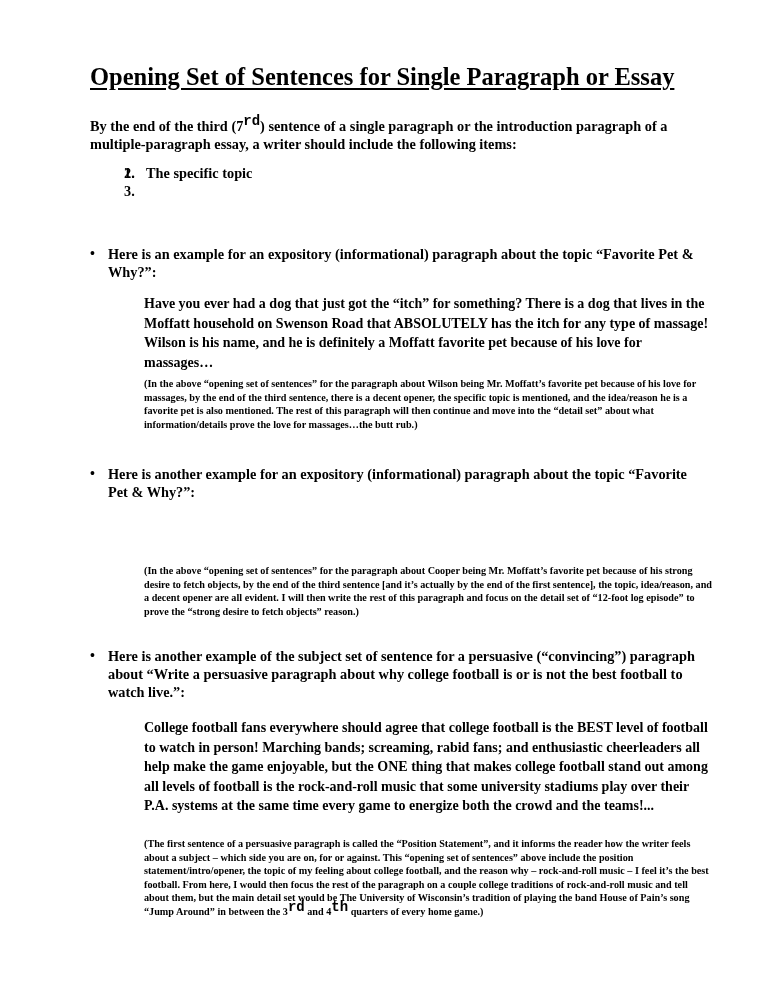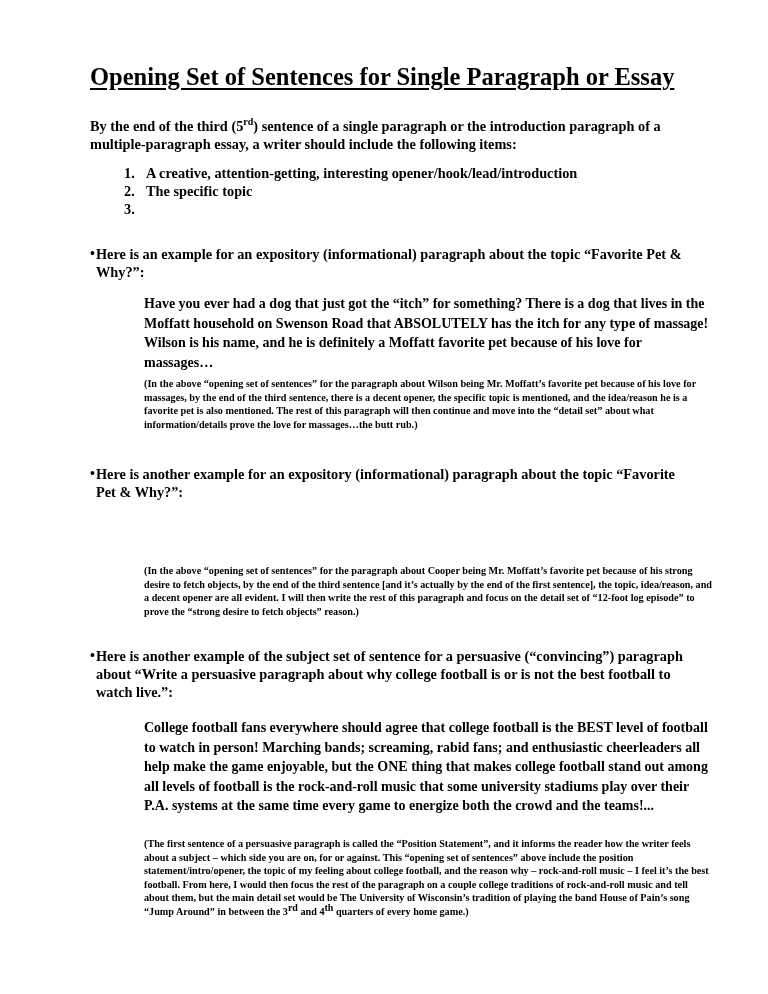--- a/index.html
+++ b/index.html
@@ -104,7 +104,7 @@
 
   <div class="title">Opening Set of Sentences for Single Paragraph or Essay</div>
 
-  <div class="intro"><span>By the end of the third (5</span><sup>rd</sup><span>) sentence of a single paragraph or the introduction paragraph of a multiple-paragraph essay, a writer should include the following items:</span></div>
+  <div class="intro"><span>By the end of the third (7</span><sup>rd</sup><span>) sentence of a single paragraph or the introduction paragraph of a multiple-paragraph essay, a writer should include the following items:</span></div>
 
   <ol class="numlist">
     <li><span class="num">1.</span><span>A creative, attention-getting, interesting opener/hook/lead/introduction</span></li>

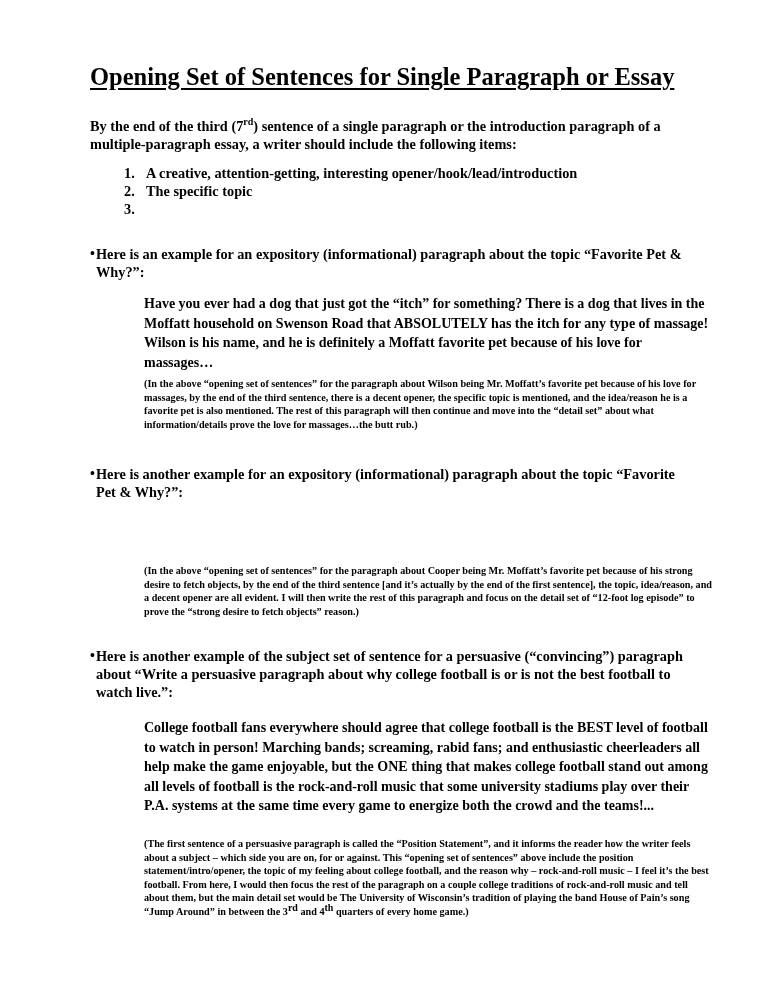--- a/index.html
+++ b/index.html
@@ -42,9 +42,10 @@
     line-height: 18px;
   }
   sup {
-    font-size: 10px;
+    font-size: 14px;
     line-height: 0;
     vertical-align: super;
+    font-family: Liberation Mono, monospace;
   }
   .numlist {
     position: absolute;

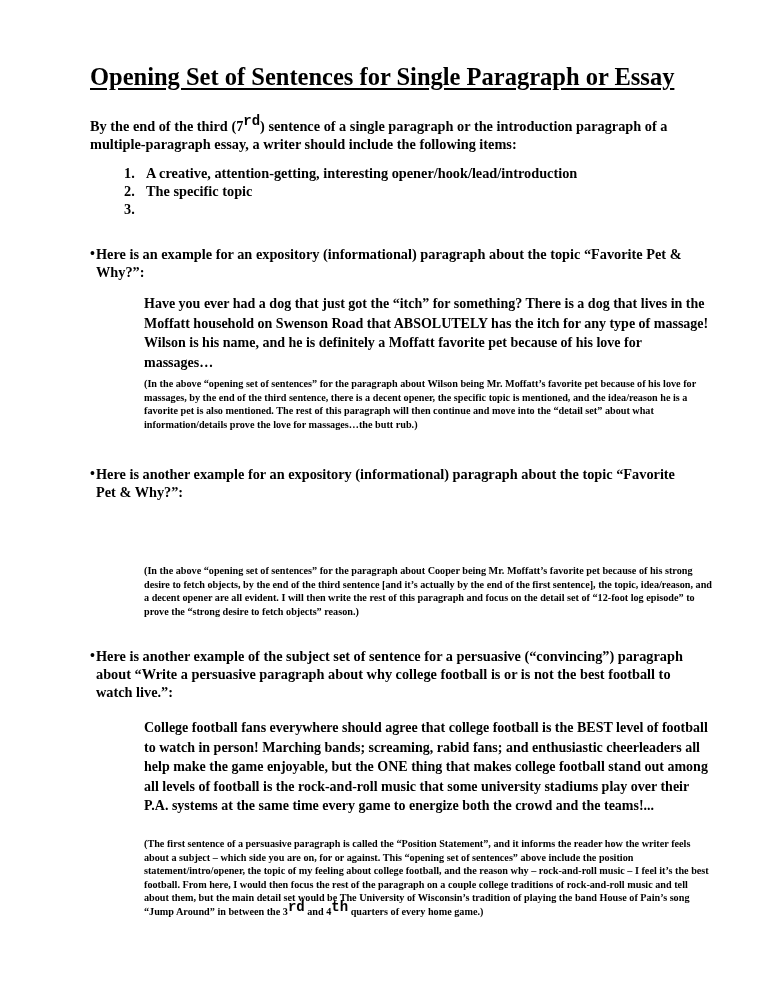--- a/index.html
+++ b/index.html
@@ -108,7 +108,7 @@
   <div class="intro"><span>By the end of the third (7</span><sup>rd</sup><span>) sentence of a single paragraph or the introduction paragraph of a multiple-paragraph essay, a writer should include the following items:</span></div>
 
   <ol class="numlist">
-    <li><span class="num">1.</span><span>A creative, attention-getting, interesting opener/hook/lead/introduction</span></li>
+    <li><span class="num">1.</span></li>
     <li><span class="num">2.</span><span>The specific topic</span></li>
     <li><span class="num">3.</span></li>
   </ol>

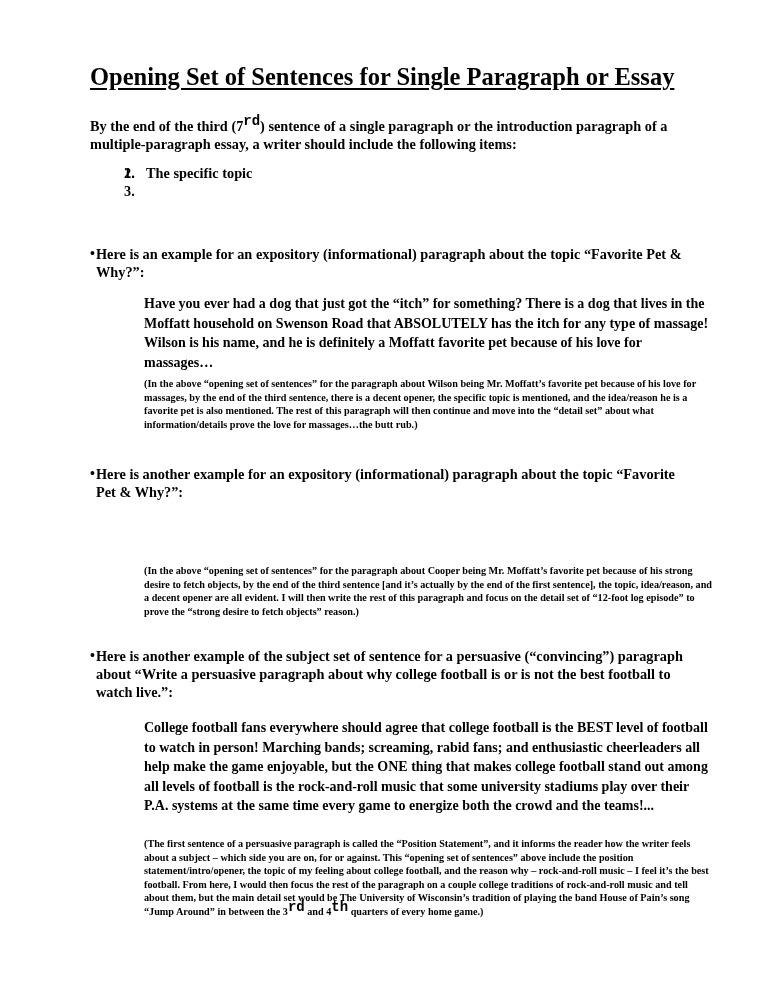--- a/index.html
+++ b/index.html
@@ -80,7 +80,7 @@
     font-size: 14px;
   }
   .bullet-text {
-    margin-left: 6px;
+    margin-left: 18px;
     width: 600px;
   }
   .example {

